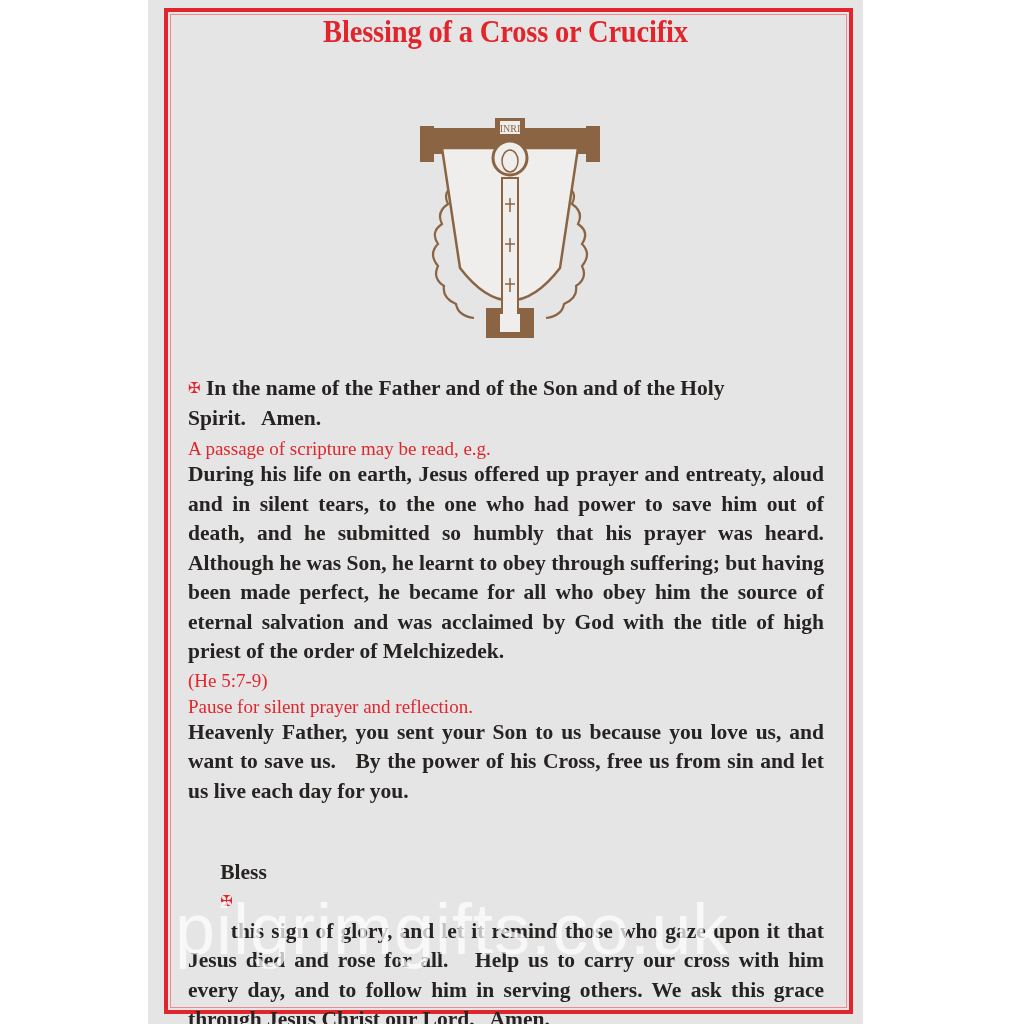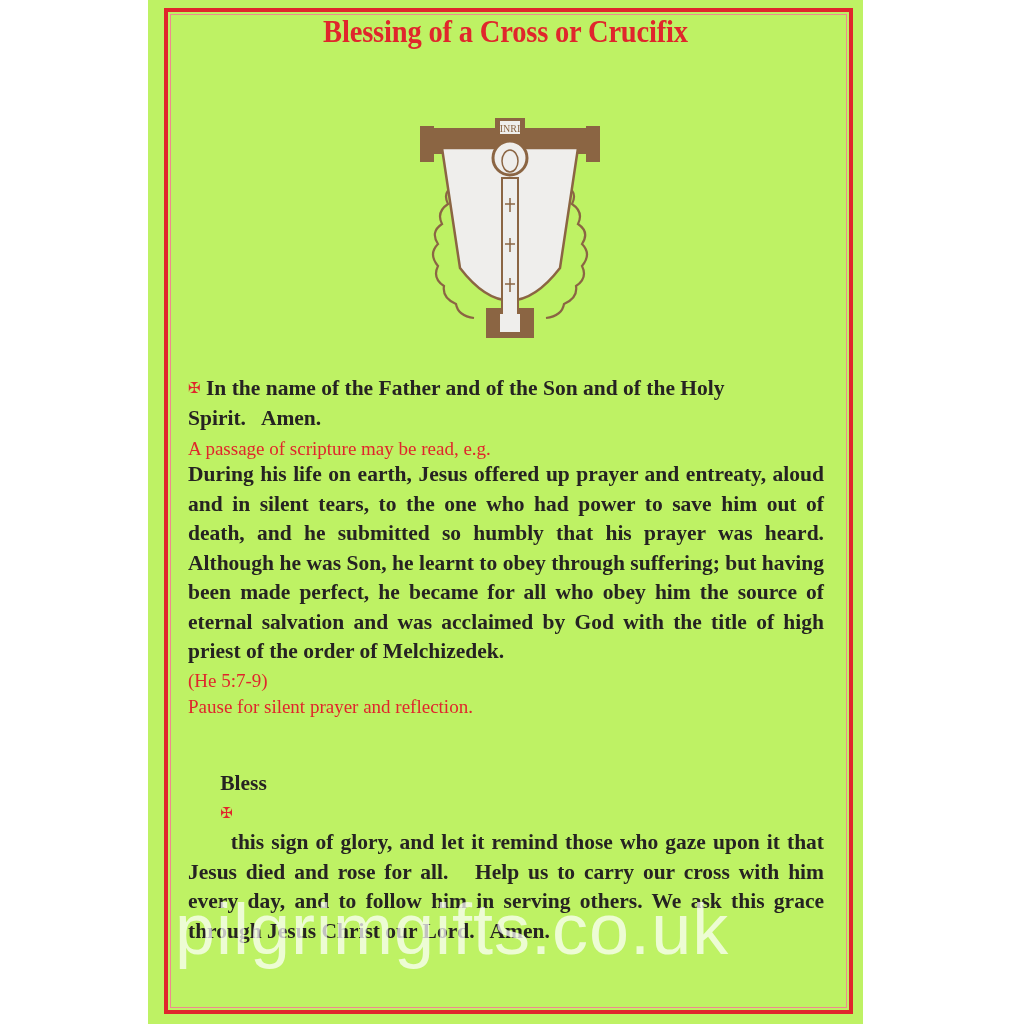--- a/index.html
+++ b/index.html
@@ -9,7 +9,7 @@
   }
   .card {
     position:absolute; left:148px; top:0; width:715px; height:1024px;
-    background:#bef264;
+    background:#e5e5e5;
   }
   .border-outer {
     position:absolute; left:16px; top:8px; right:10px; bottom:10px;

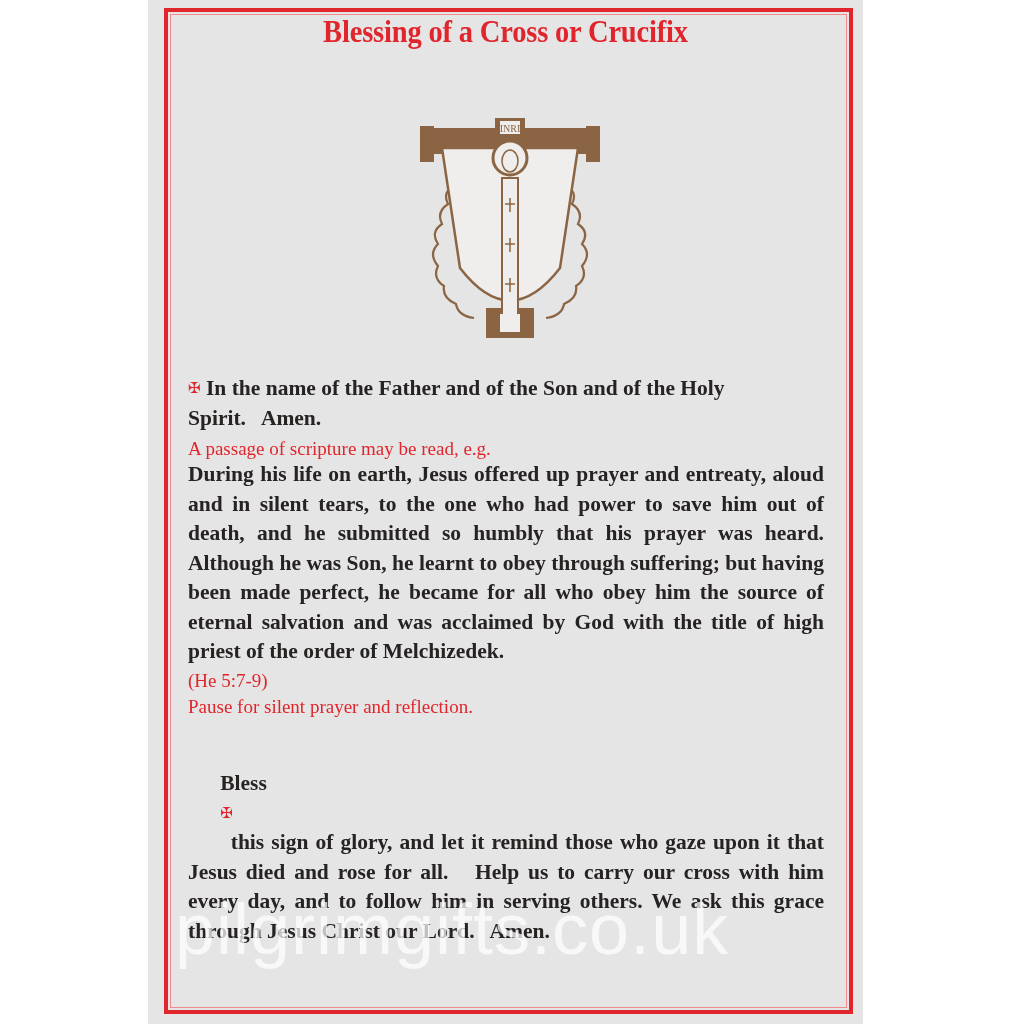--- a/index.html
+++ b/index.html
@@ -98,6 +98,7 @@
     <p style="white-space:pre-wrap;">During his life on earth, Jesus offered up prayer and entreaty, aloud and in silent tears, to the one who had power to save him out of death, and he submitted so humbly that his prayer was heard.   Although he was Son, he learnt to obey through suffering; but having been made perfect, he became for all who obey him the source of eternal salvation and was acclaimed by God with the title of high priest of the order of Melchizedek.</p>
     <p class="red" style="margin-left:0;margin-top:2px;">(He 5:7-9)</p>
     <p class="red" style="margin-top:3px;">Pause for silent prayer and reflection.</p>
+    <p style="white-space:pre-wrap;">Heavenly Father, you sent your Son to us because you love us, and want to save us.   By the power of his Cross, free us from sin and let us live each day for you.</p>
     <p style="margin-top:22px;white-space:pre-wrap;">
       <span>Bless</span>
       <span class="cross-mark">✠</span>

